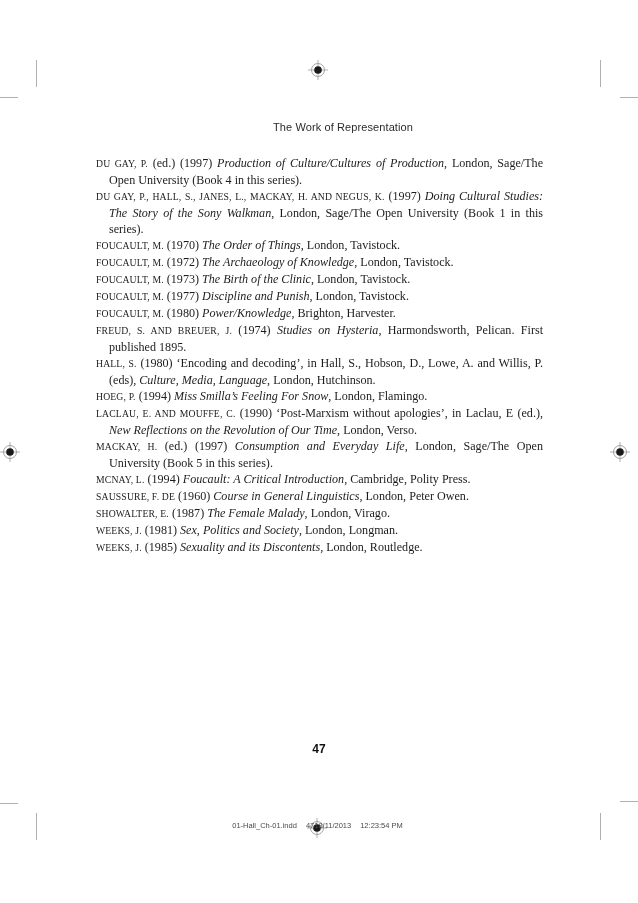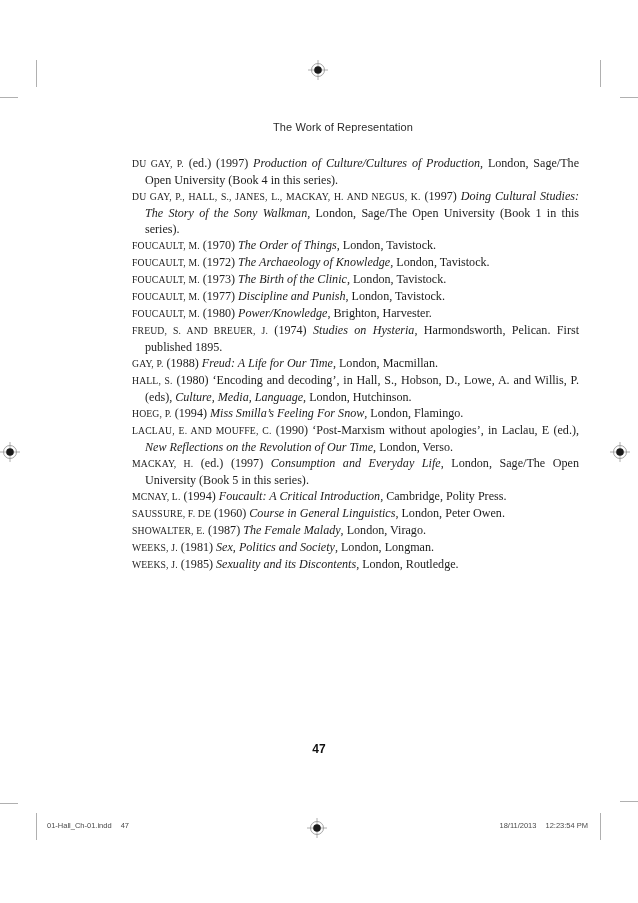--- a/index.html
+++ b/index.html
@@ -31,7 +31,6 @@
     position:absolute;left:96px;top:155px;width:447px;
     font-size:12.1px;line-height:16px;
     text-align:justify;
-    margin-left:36px;
   }
   .ref{margin:0;padding-left:13px;text-indent:-13px;}
   .ref .sc{font-size:9.7px;letter-spacing:0.15px;}

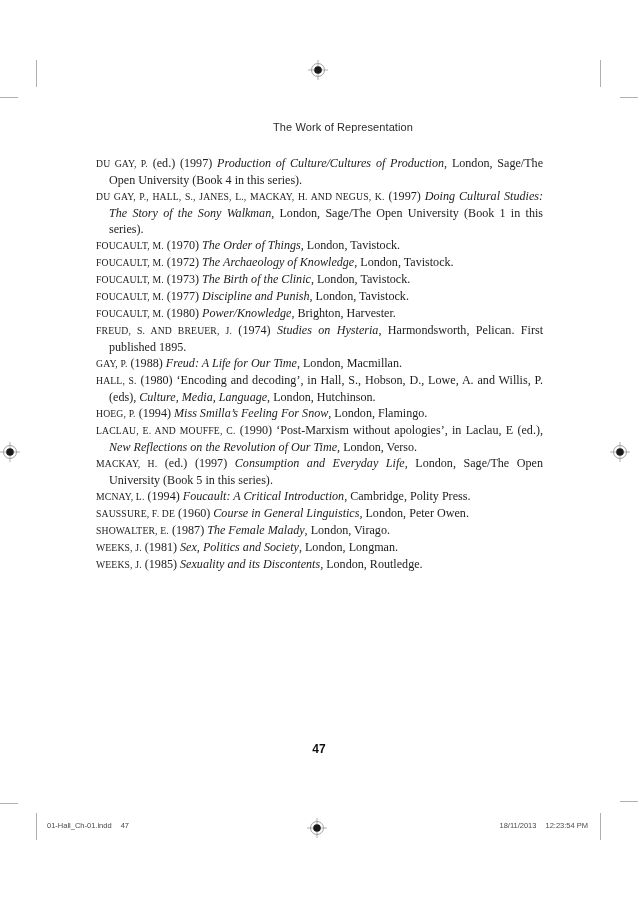--- a/index.html
+++ b/index.html
@@ -101,7 +101,6 @@
       <p class="ref"><span class="sc">FOUCAULT, M.</span><span class="r"> (1977) </span><span class="i">Discipline and Punish</span><span class="r">, London, Tavistock.</span></p>
       <p class="ref"><span class="sc">FOUCAULT, M.</span><span class="r"> (1980) </span><span class="i">Power/Knowledge</span><span class="r">, Brighton, Harvester.</span></p>
       <p class="ref"><span class="sc">FREUD, S. AND BREUER, J.</span><span class="r"> (1974) </span><span class="i">Studies on Hysteria</span><span class="r">, Harmondsworth, Pelican. First published 1895.</span></p>
-      <p class="ref"><span class="sc">GAY, P.</span><span class="r"> (1988) </span><span class="i">Freud: A Life for Our Time</span><span class="r">, London, Macmillan.</span></p>
       <p class="ref"><span class="sc">HALL, S.</span><span class="r"> (1980) ‘Encoding and decoding’, in Hall, S., Hobson, D., Lowe, A. and Willis, P. (eds), </span><span class="i">Culture, Media, Language</span><span class="r">, London, Hutchinson.</span></p>
       <p class="ref"><span class="sc">HOEG, P.</span><span class="r"> (1994) </span><span class="i">Miss Smilla’s Feeling For Snow</span><span class="r">, London, Flamingo.</span></p>
       <p class="ref"><span class="sc">LACLAU, E. AND MOUFFE, C.</span><span class="r"> (1990) ‘Post-Marxism without apologies’, in Laclau, E (ed.), </span><span class="i">New Reflections on the Revolution of Our Time</span><span class="r">, London, Verso.</span></p>

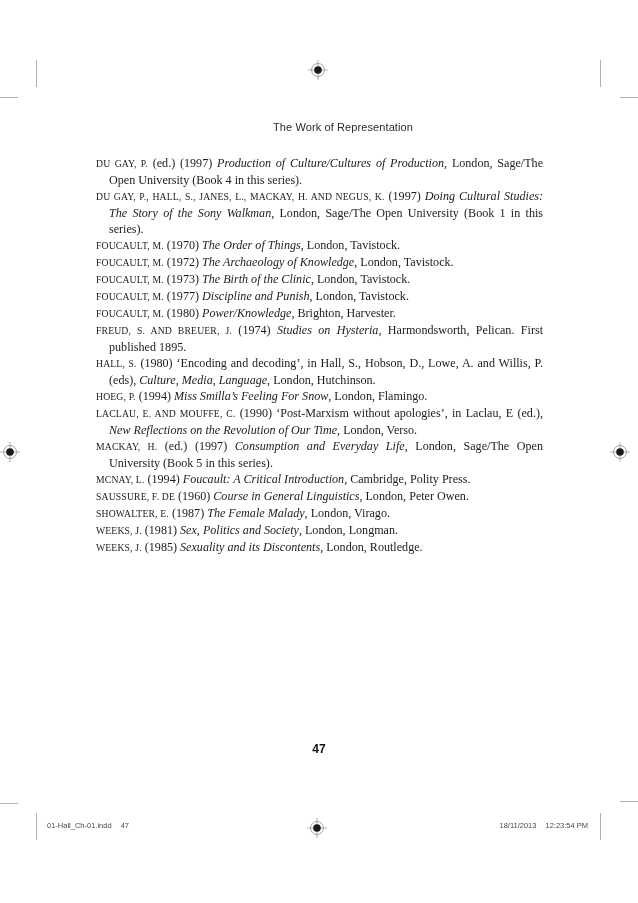--- a/index.html
+++ b/index.html
@@ -45,7 +45,7 @@
   
   .slug{
     position:absolute;top:821px;left:47px;right:50px;
-    display:flex;justify-content:space-between;
+    display:flex;justify-content:center;
     font-family:"Liberation Sans", sans-serif;
     font-size:7.5px;color:#4a4a4a;
   }

